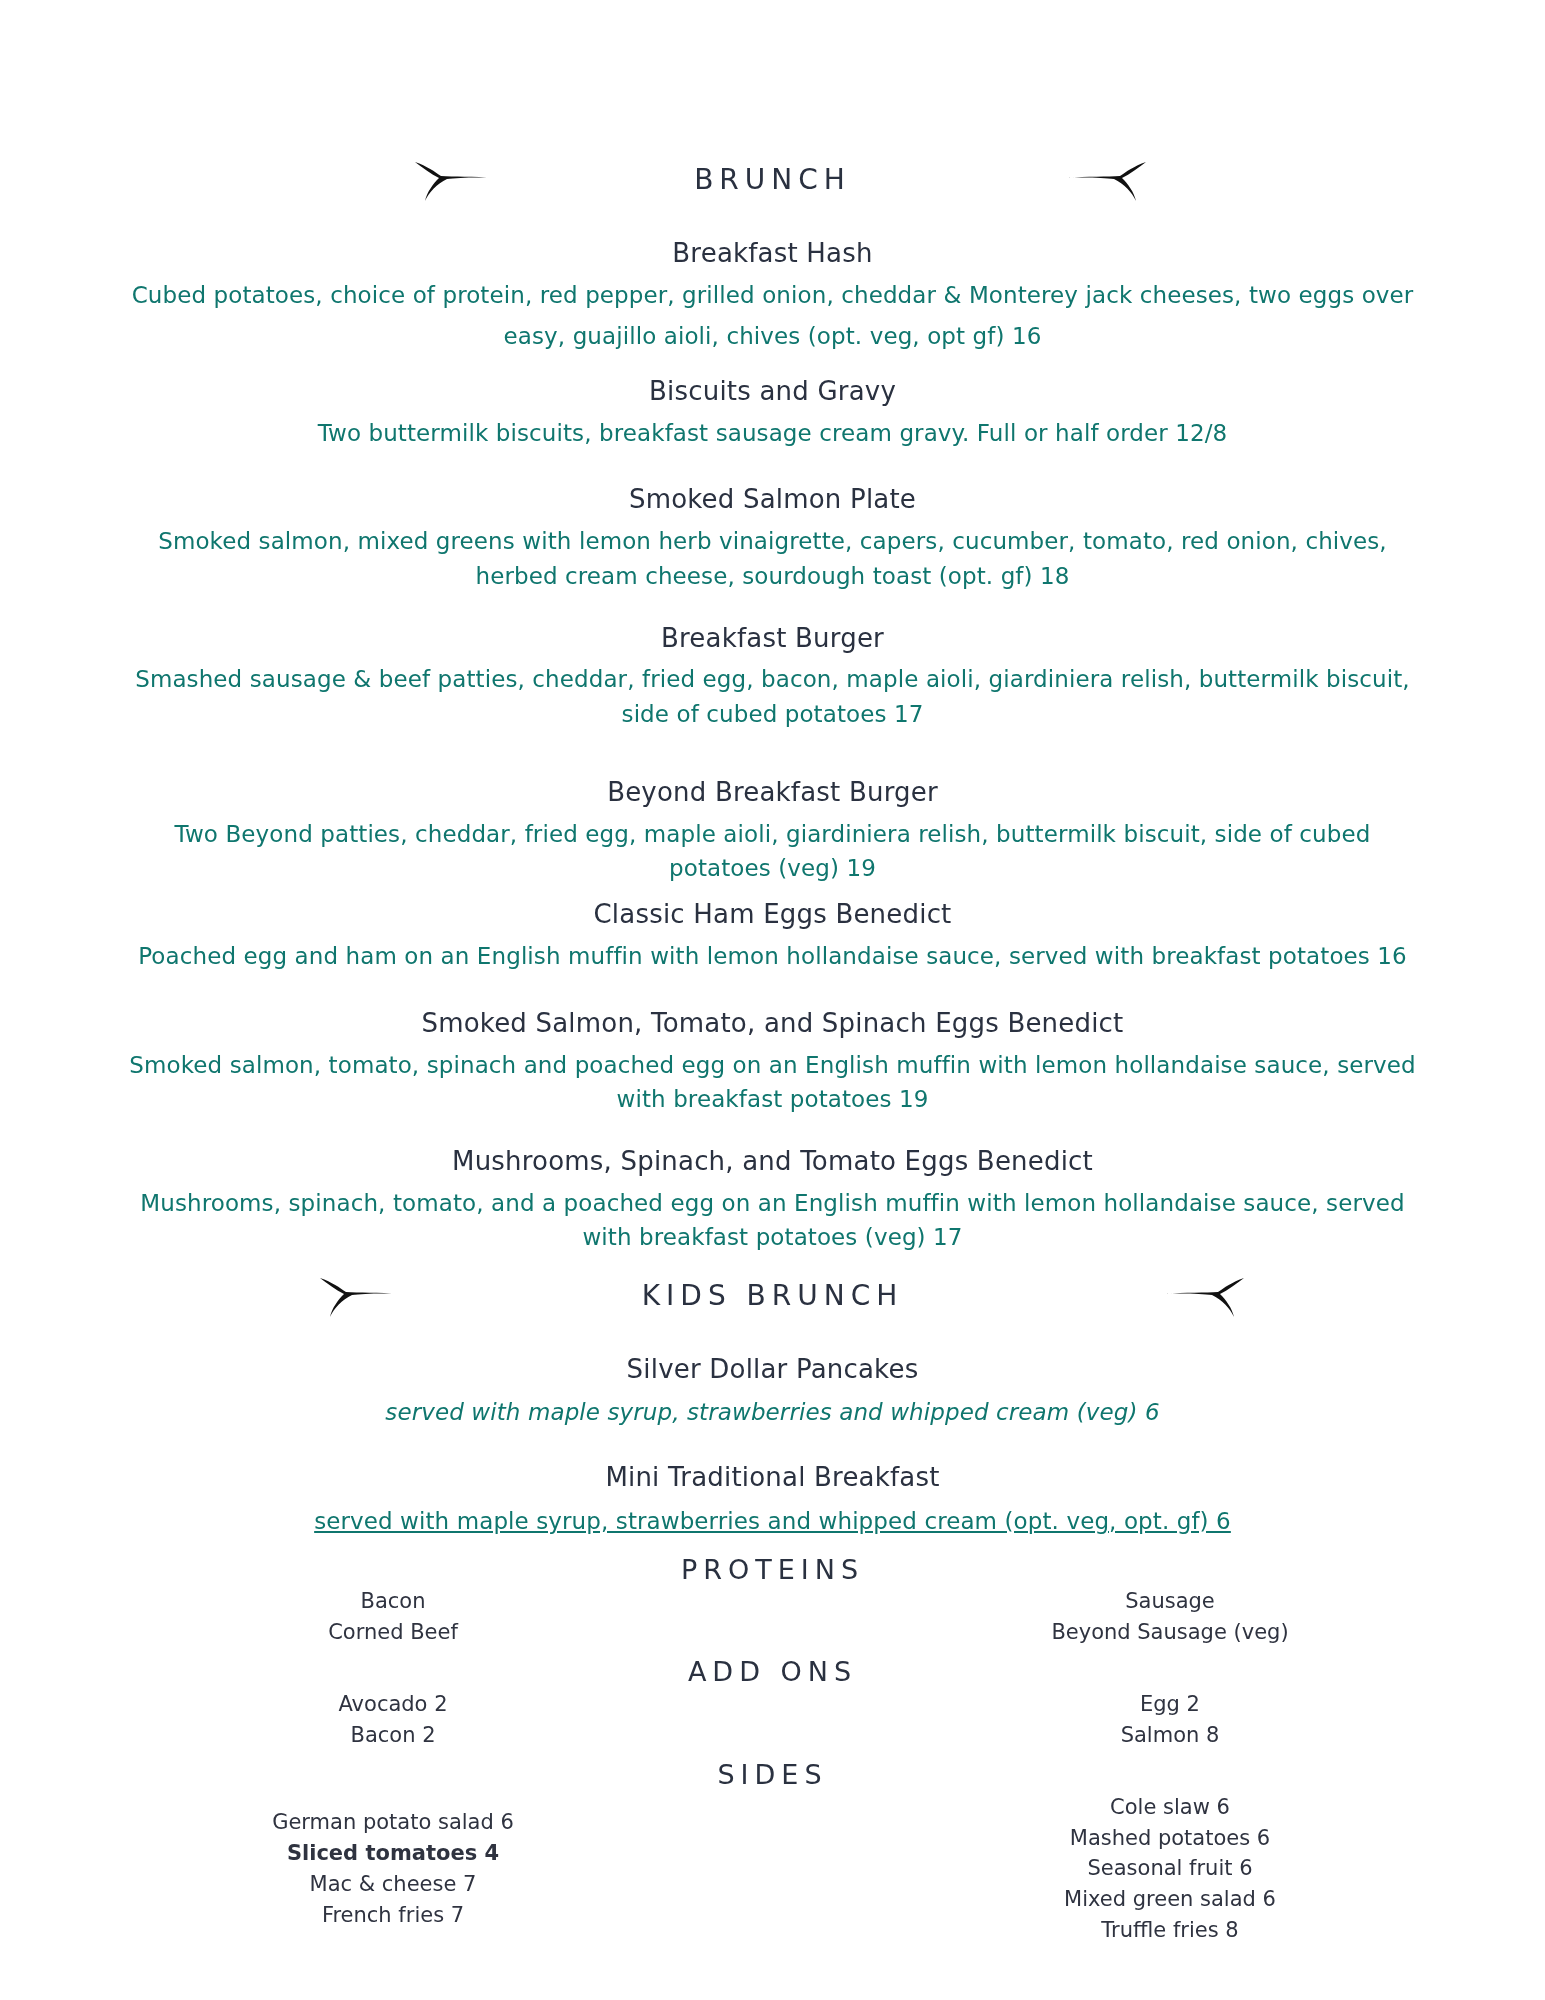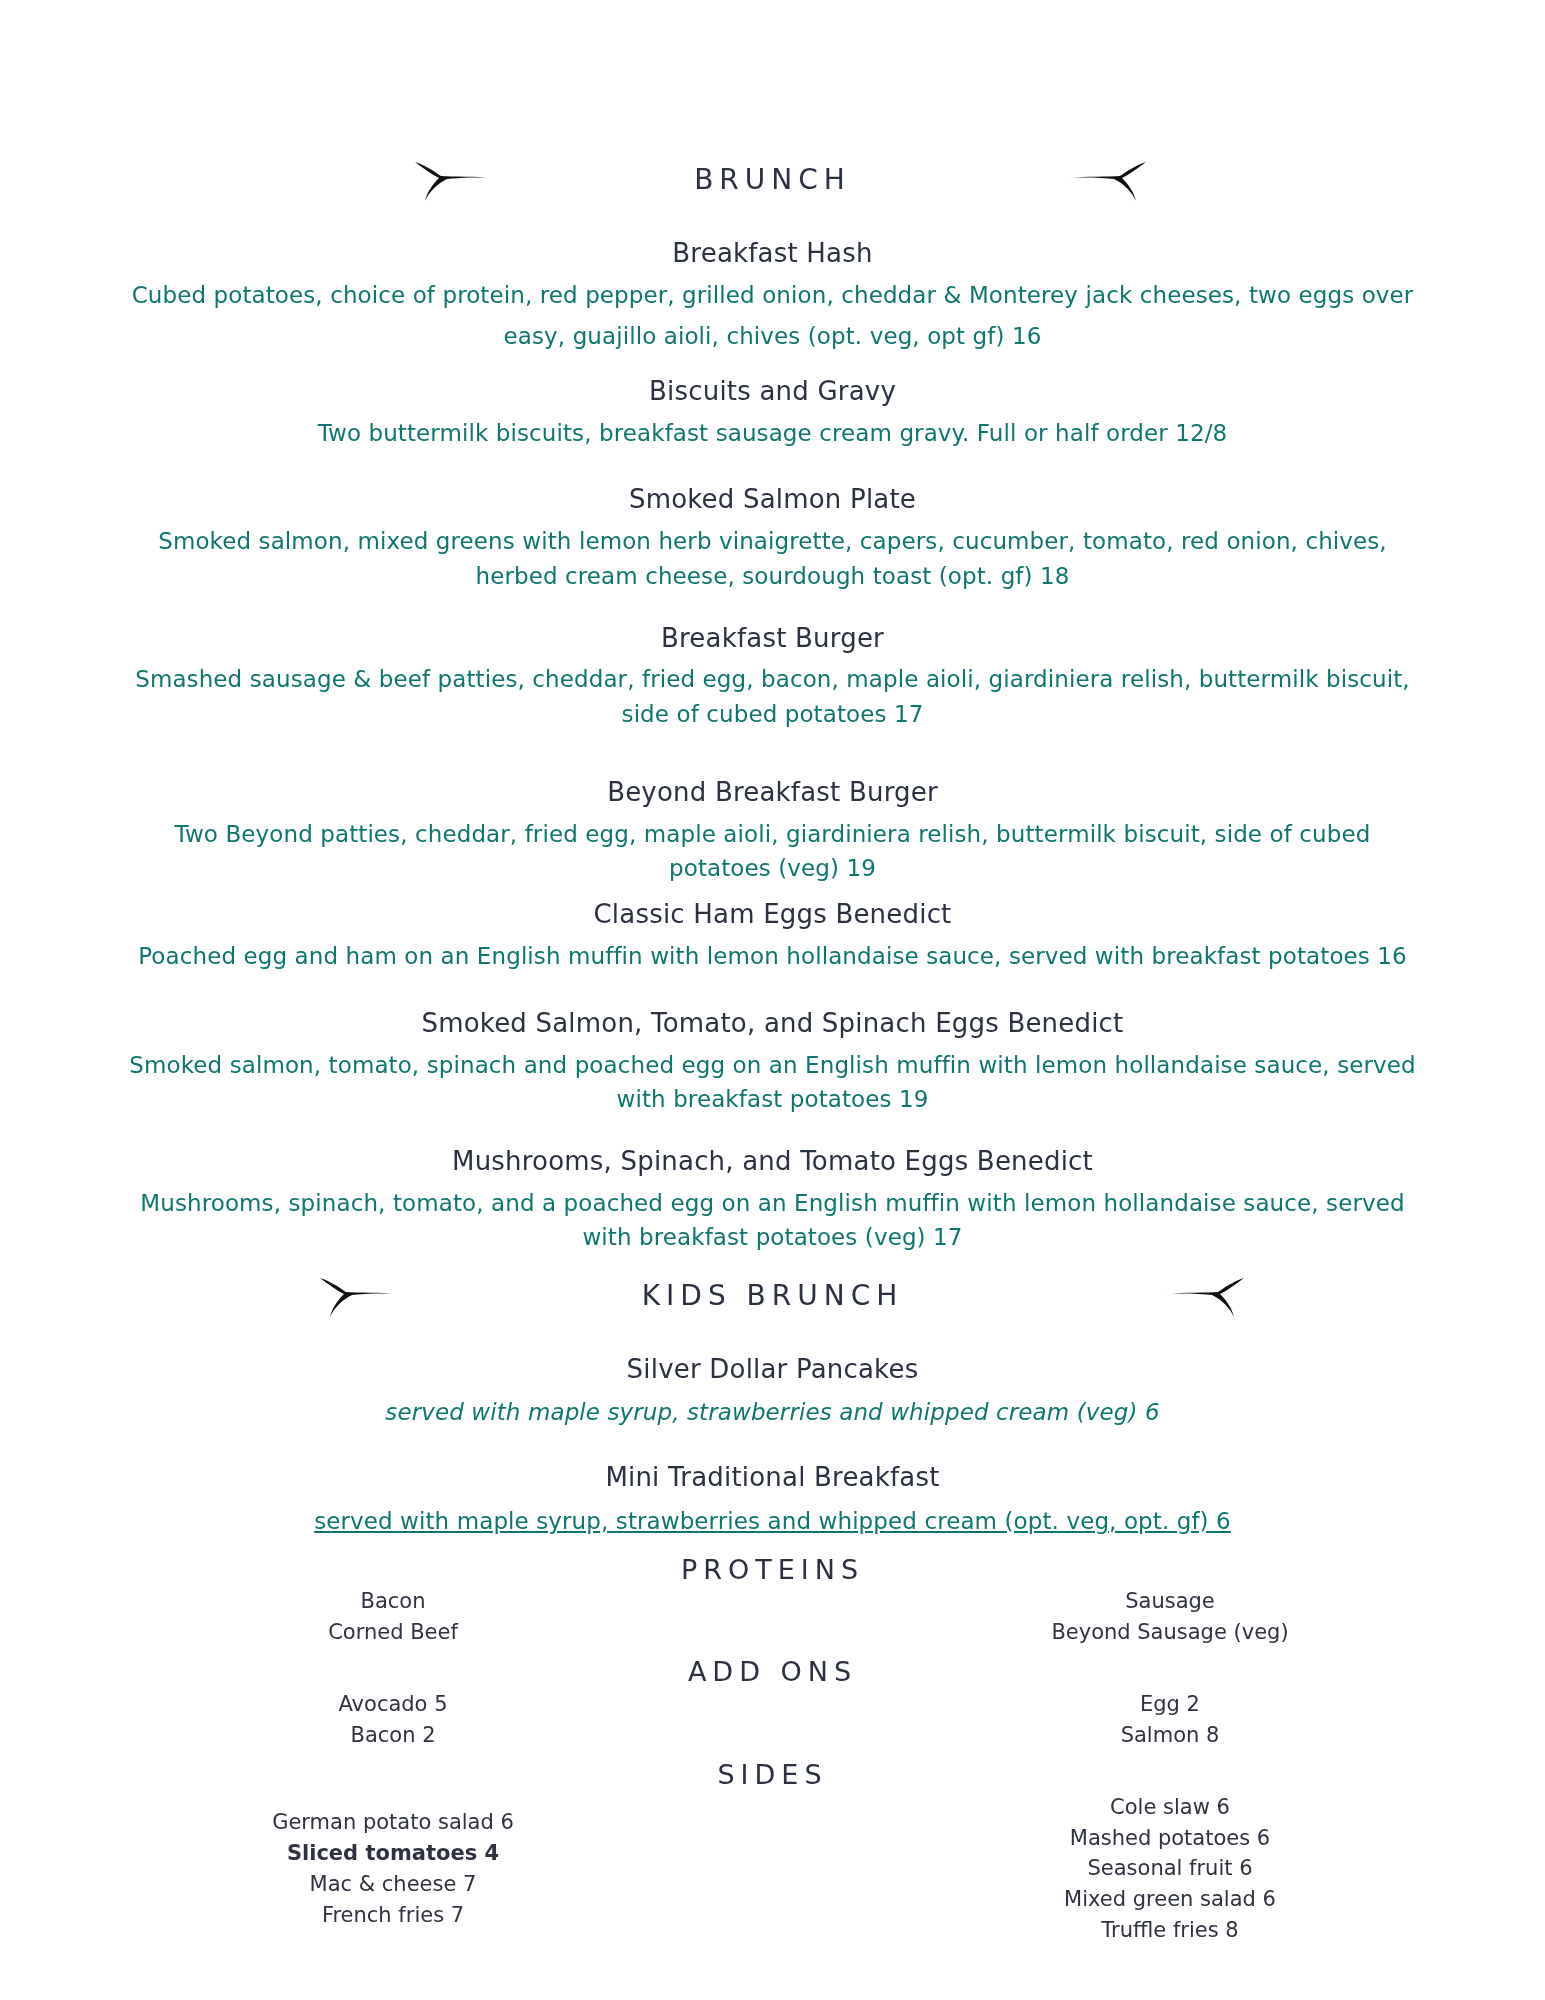--- a/index.html
+++ b/index.html
@@ -85,7 +85,7 @@
 <div class="col-item" style="left:1170px; top:1632px;">Beyond Sausage (veg)</div>
 
 <div class="line section-heading" style="top:1671px; font-size:27px;">ADD ONS</div>
-<div class="col-item" style="left:393px; top:1704px;">Avocado 5</div>
+<div class="col-item" style="left:393px; top:1704px;">Avocado 2</div>
 <div class="col-item" style="left:393px; top:1735px;">Bacon 2</div>
 <div class="col-item" style="left:1170px; top:1704px;">Egg 2</div>
 <div class="col-item" style="left:1170px; top:1735px;">Salmon 8</div>

